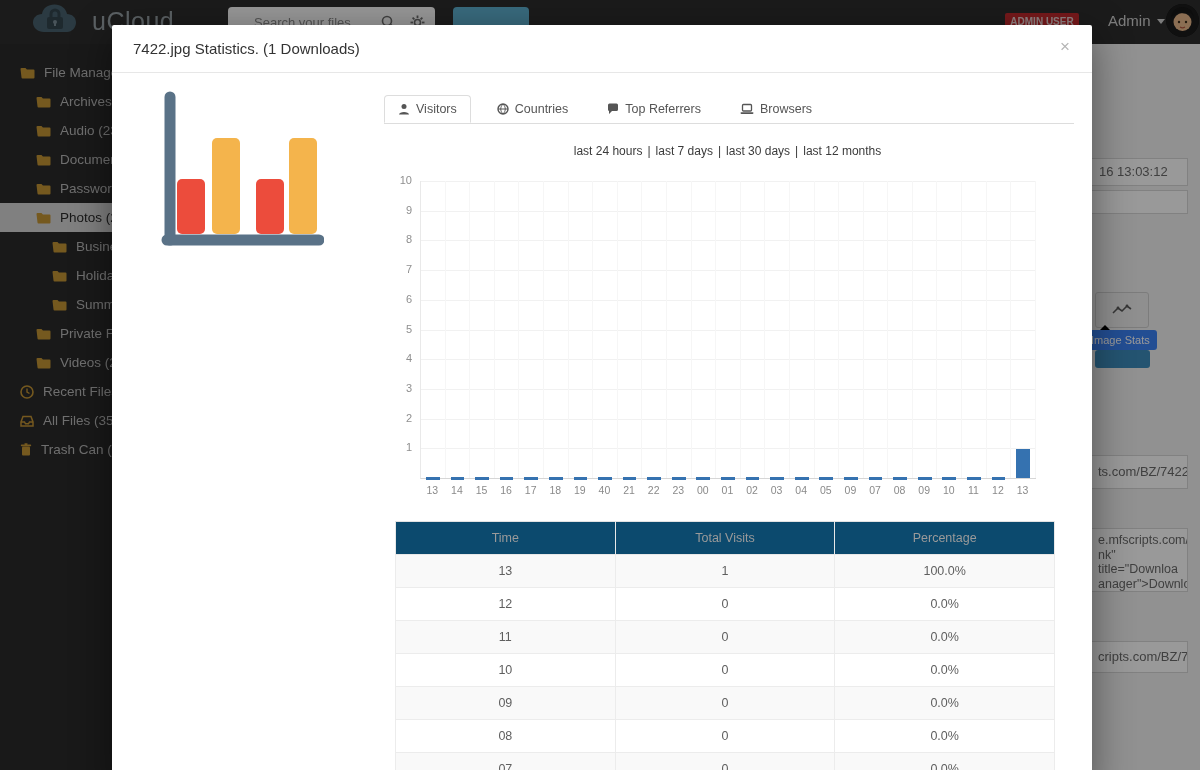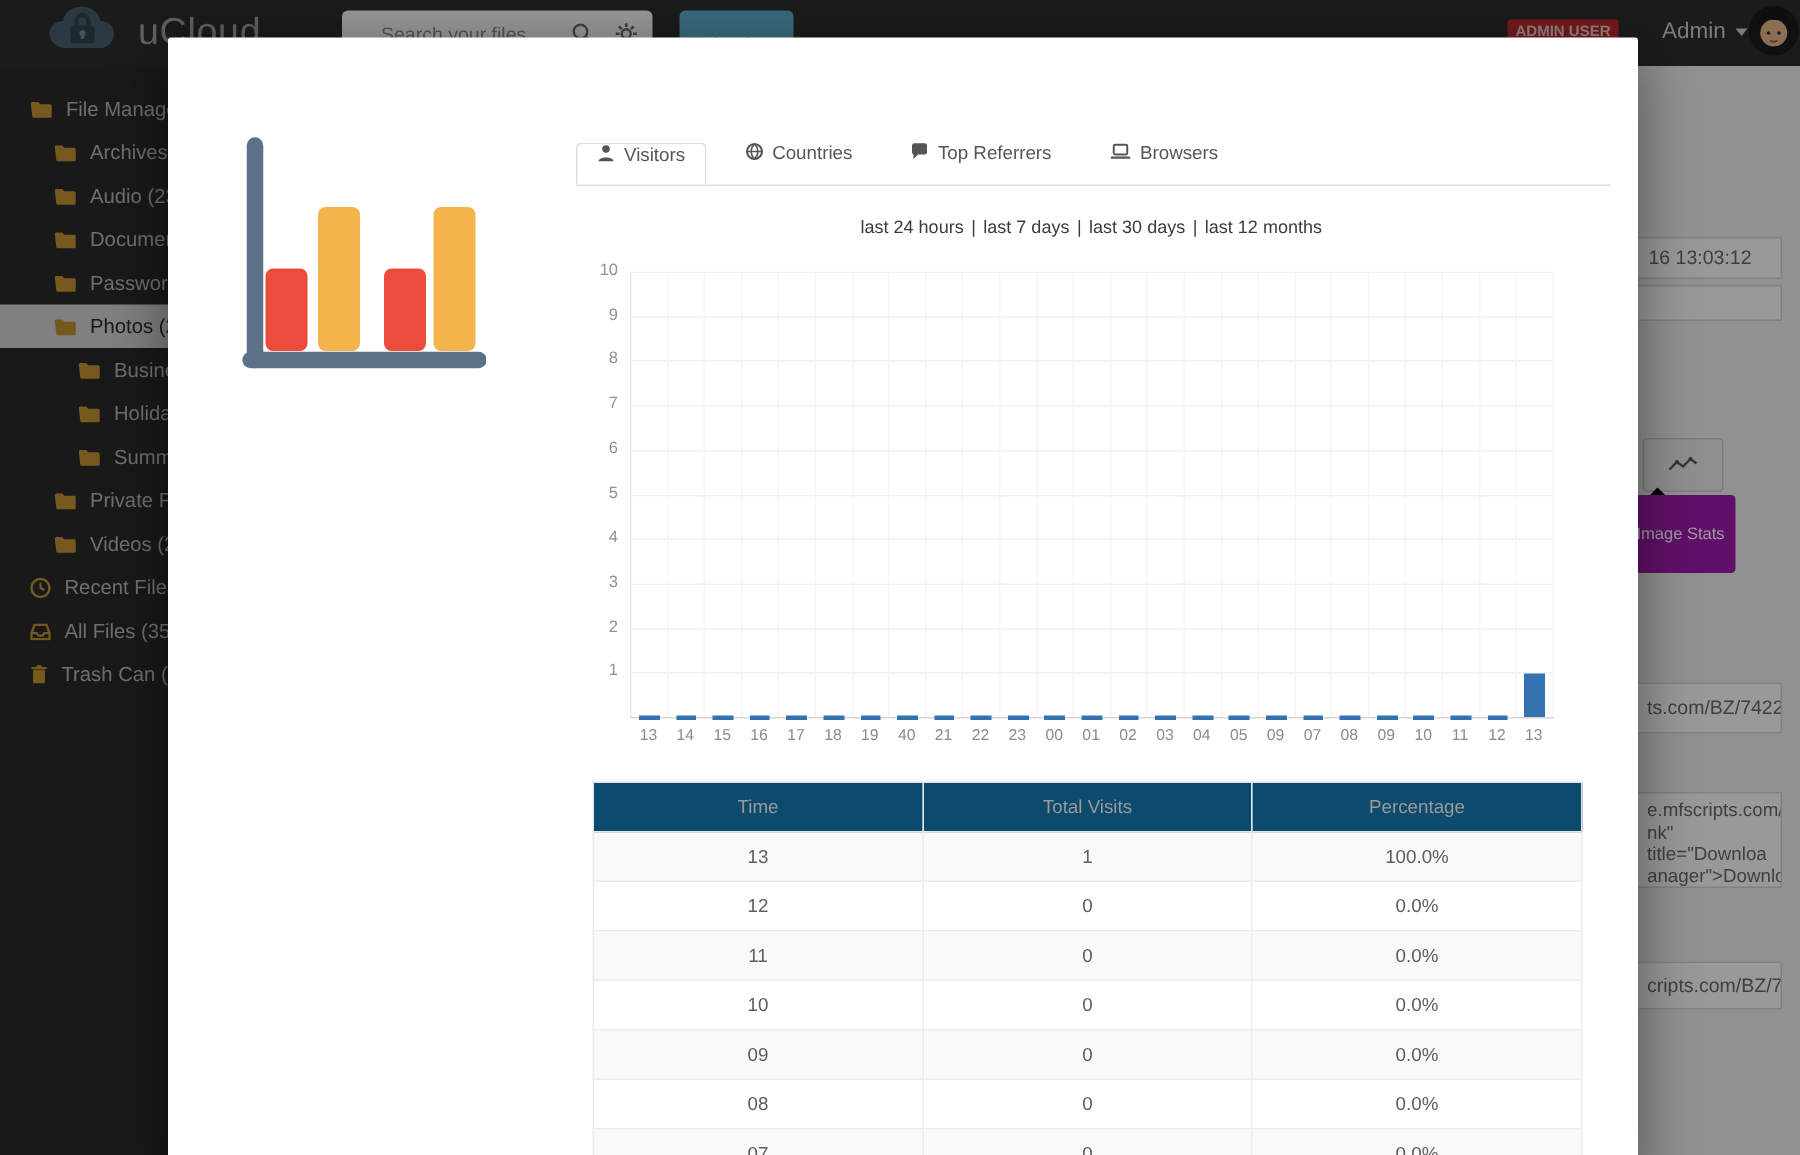--- a/index.html
+++ b/index.html
@@ -261,6 +261,10 @@
   <div class="dim"></div>
 
   <div class="modal">
+    <div class="modal-header">
+      <span class="modal-title">7422.jpg Statistics. (1 Downloads)</span>
+      <span class="modal-close">×</span>
+    </div>
 
     <svg class="illus" width="165" height="158" viewBox="0 0 165 158">
       <line x1="11" y1="6" x2="11" y2="149" stroke="#5a7287" stroke-width="11" stroke-linecap="round"></line>

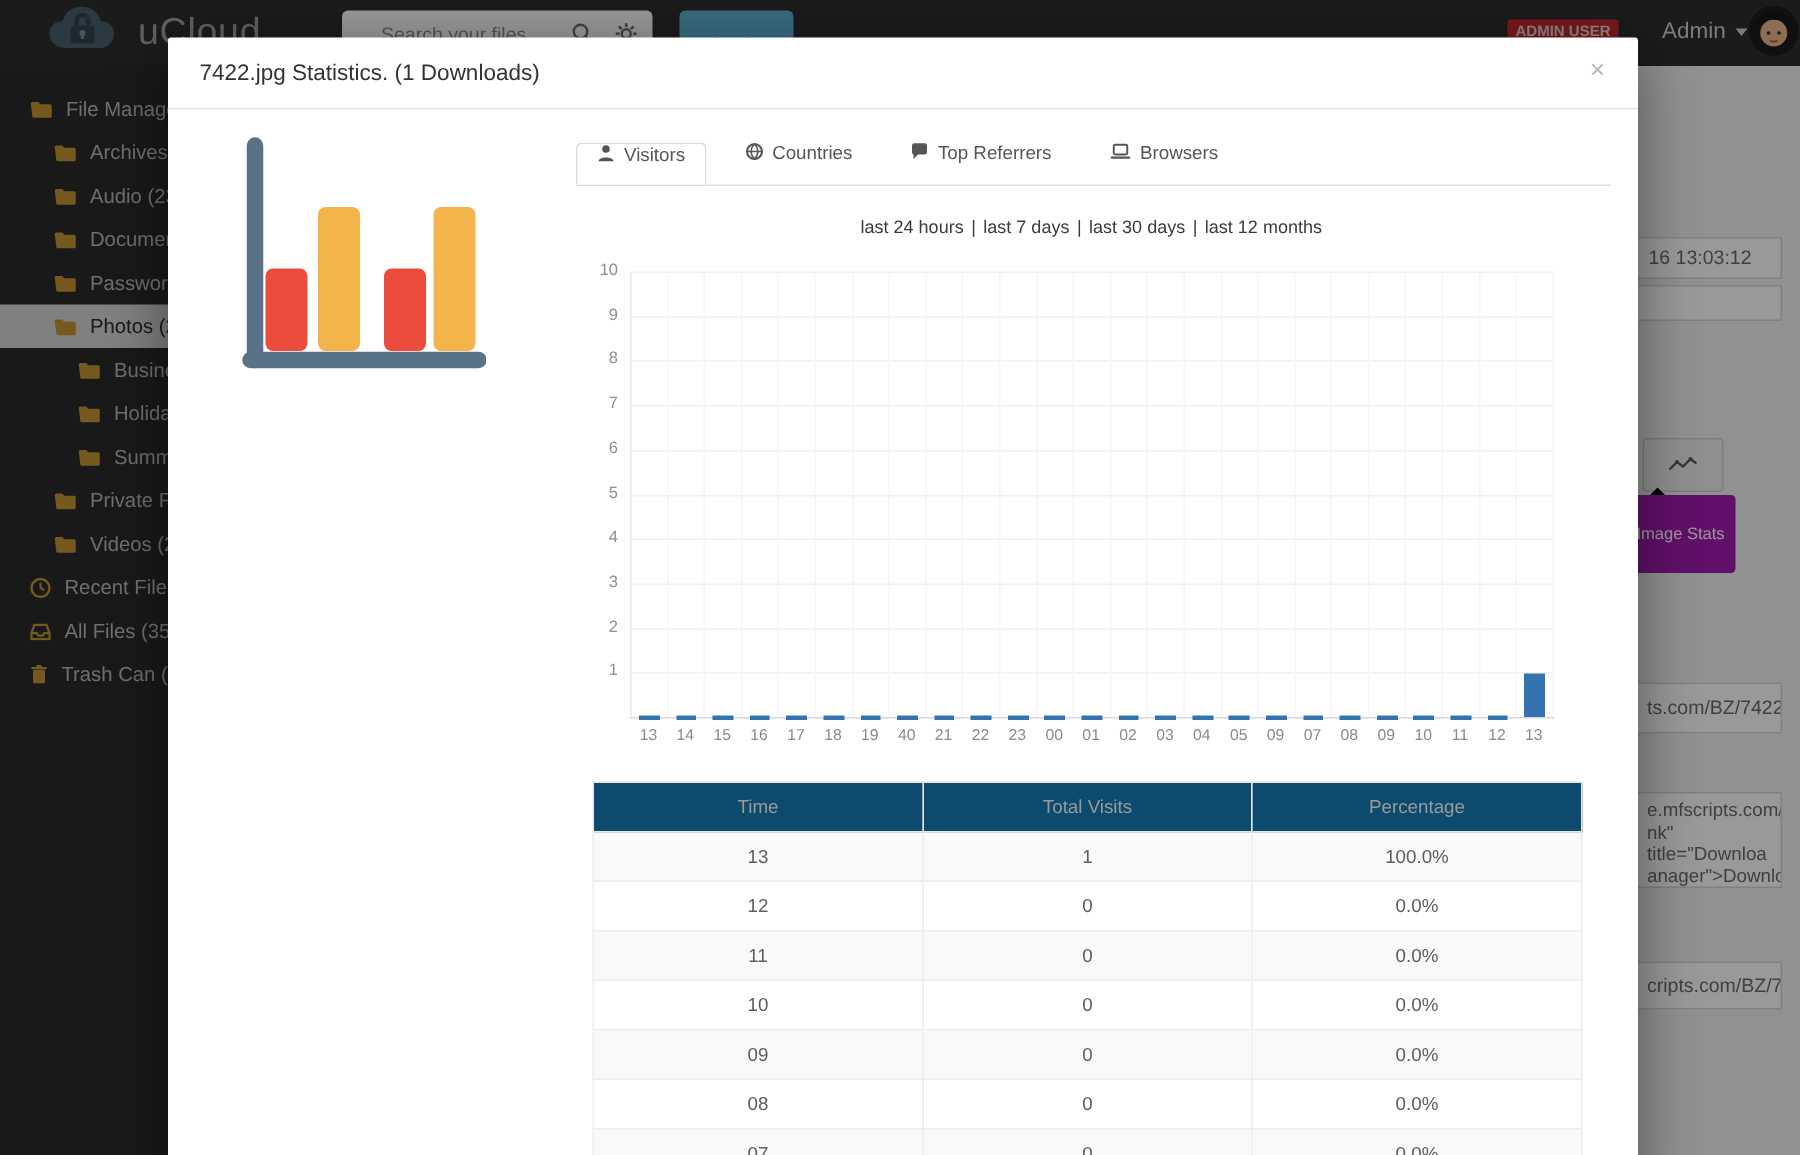--- a/index.html
+++ b/index.html
@@ -49,7 +49,7 @@
   .illus{position:absolute;left:47px;top:66px;}
 
   .tabbar{position:absolute;left:272px;right:18px;top:70px;height:28px;border-bottom:1px solid #ddd;display:flex;}
-  .tab{display:flex;align-items:flex-start;gap:6px;padding:0 13px;margin-right:13px;font-size:12.5px;color:#555;
+  .tab{display:flex;align-items:center;gap:6px;padding:0 13px;margin-right:13px;font-size:12.5px;color:#555;
        height:28px;box-sizing:border-box;cursor:pointer;}
   .tab.active{background:#fff;border:1px solid #ddd;border-bottom:1px solid #fff;border-radius:4px 4px 0 0;margin-bottom:-1px;}
 

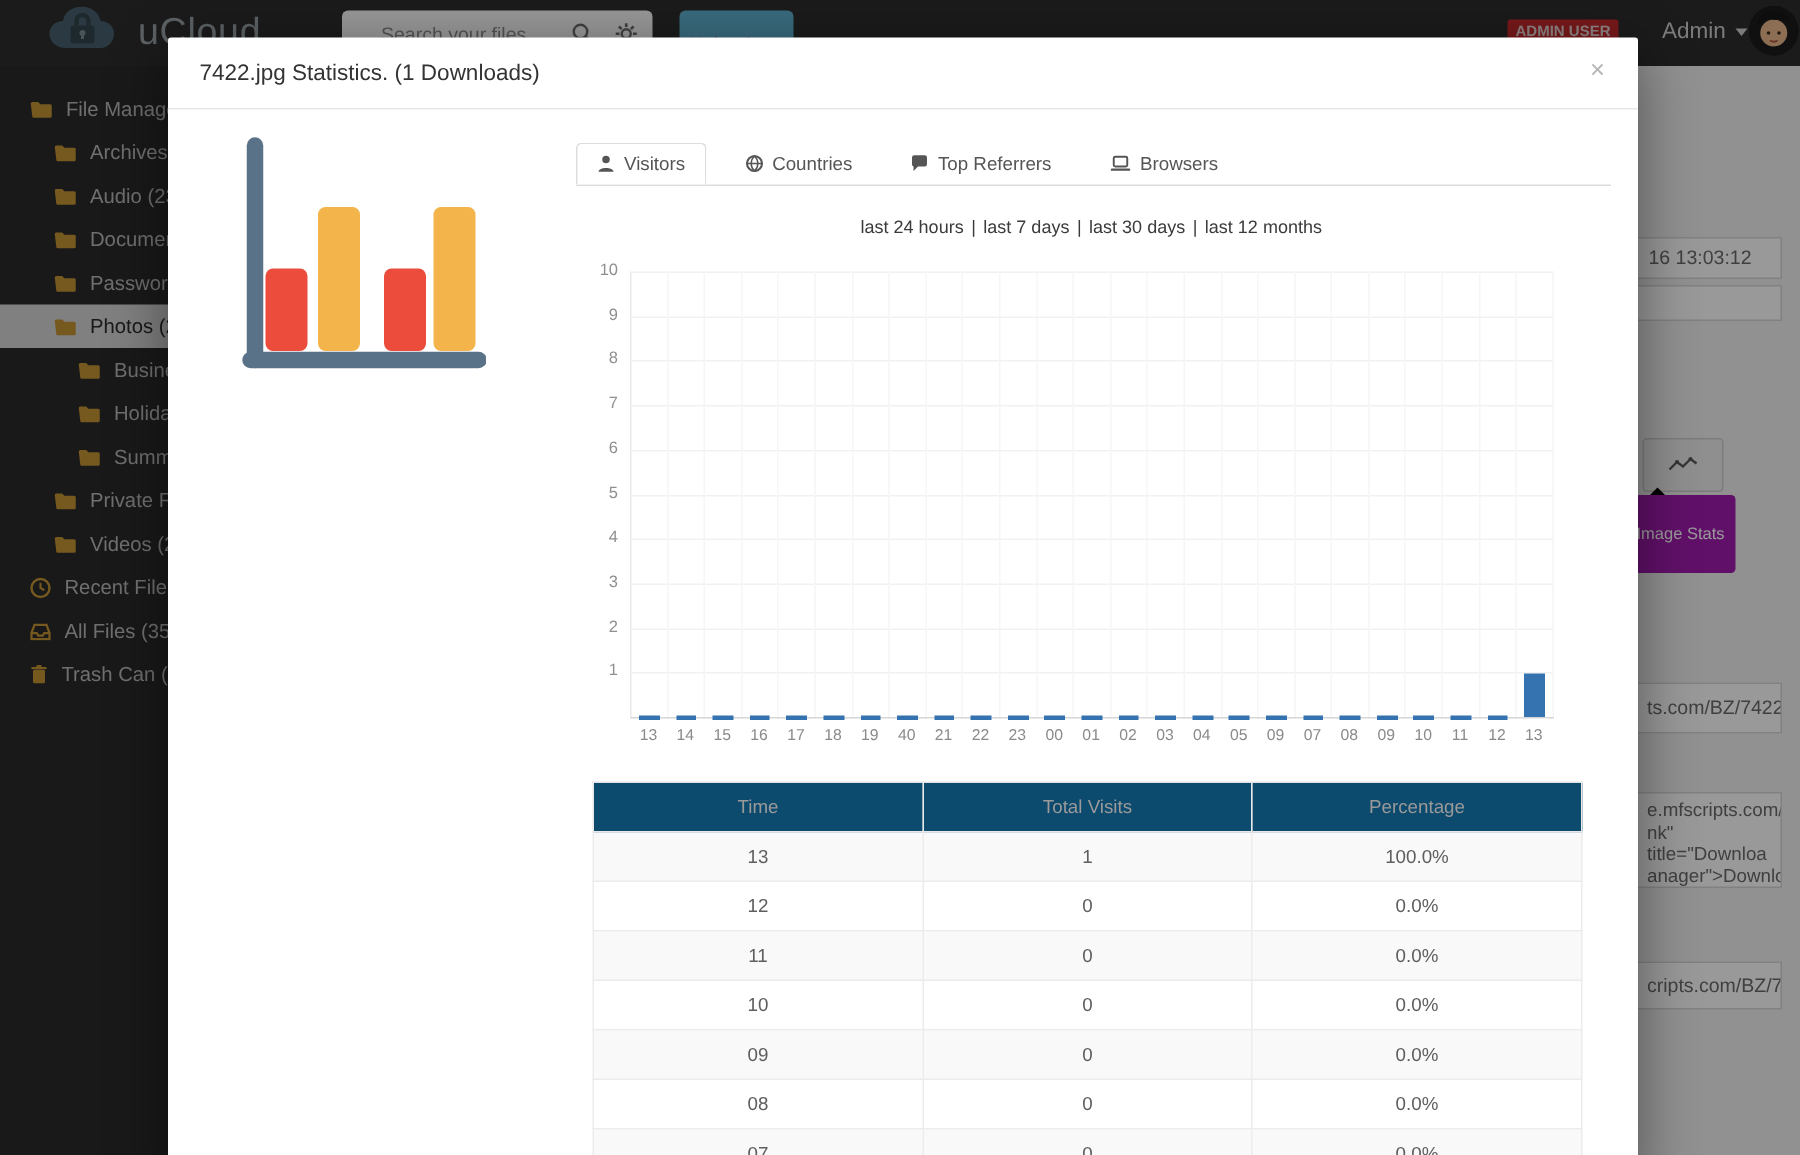--- a/index.html
+++ b/index.html
@@ -32,7 +32,7 @@
   .stats-btn{position:absolute;left:1095px;top:292px;width:52px;height:34px;background:#efefef;border:1px solid #cfcfcf;
              border-radius:3px;display:flex;align-items:center;justify-content:center;z-index:2;}
   .blue-btn{position:absolute;left:1095px;top:350px;width:55px;height:18px;background:#3c8dbc;border-radius:3px;z-index:2;}
-  .tooltip{position:absolute;left:1084px;top:330px;height:20px;padding:16px 7px;background:#a21caf;border-radius:3px;
+  .tooltip{position:absolute;left:1084px;top:330px;height:20px;padding:0 7px;background:#3b82f6;border-radius:3px;
            color:#fff;font-size:11px;line-height:20px;z-index:3;}
   .tooltip .tip-arrow{position:absolute;left:16px;top:-5px;width:0;height:0;
            border-left:5px solid transparent;border-right:5px solid transparent;border-bottom:5px solid #000;}

